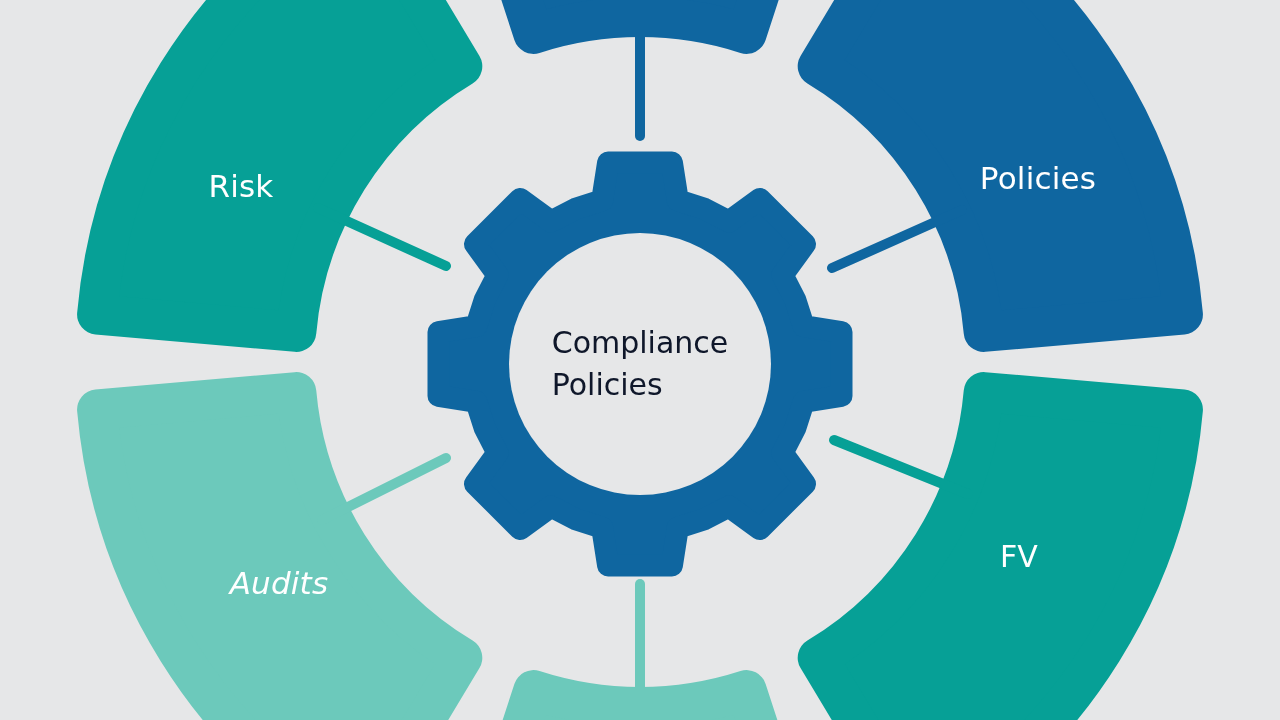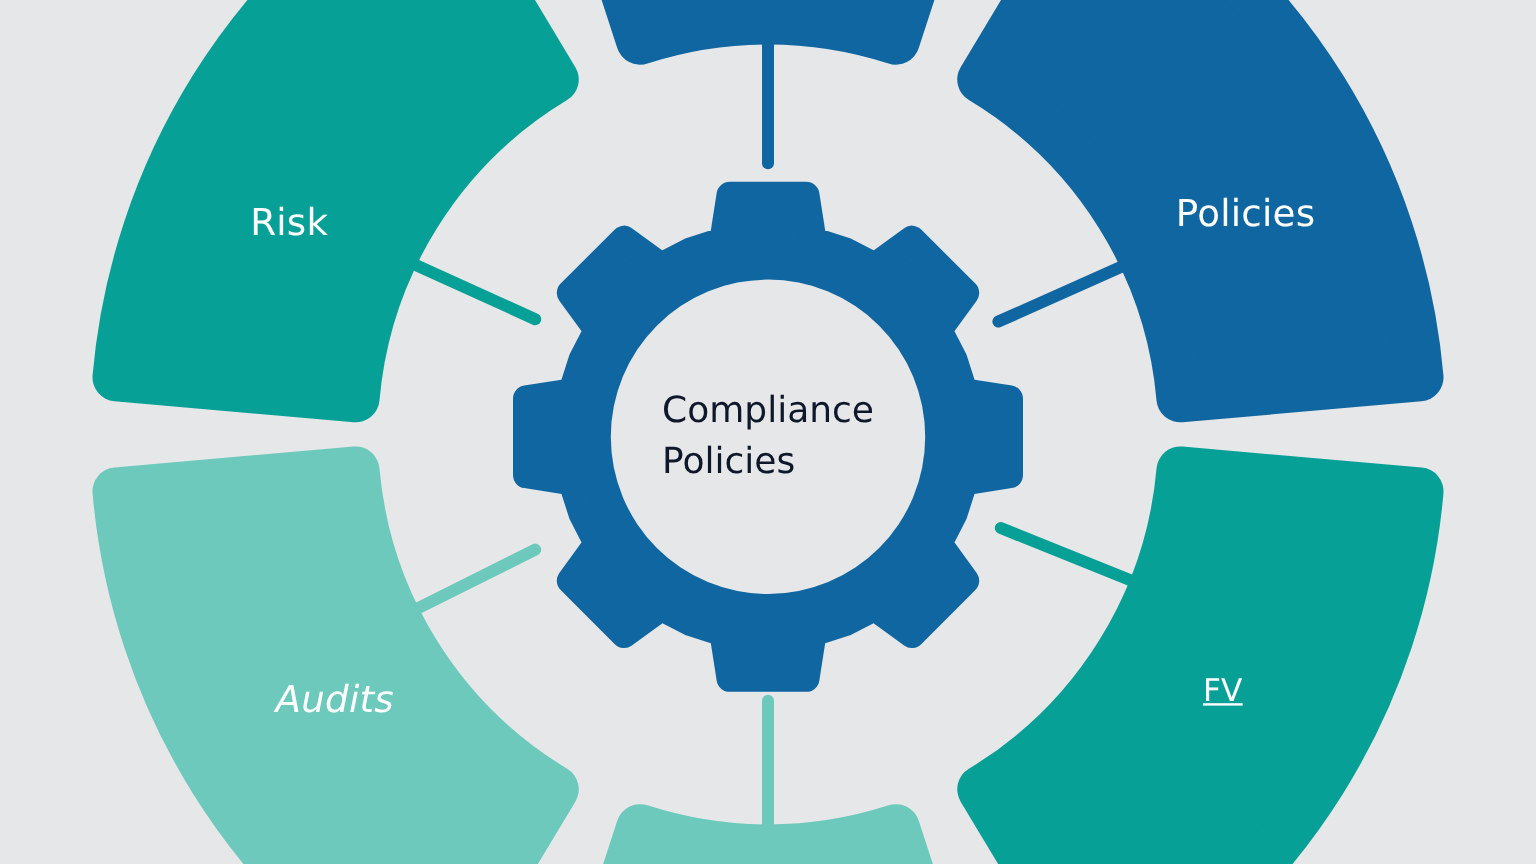--- a/index.html
+++ b/index.html
@@ -49,7 +49,7 @@
   <div class="label" style="left:229px; top:186px;margin-left:12px;">Risk</div>
   <div class="label" style="left:1038px; top:178px;">Policies</div>
   <div class="label" style="left:279px; top:583px;font-style:italic;">Audits</div>
-  <div class="label" style="left:1019px; top:576px; font-size:26px;text-decoration:underline;">FV</div>
+  <div class="label" style="left:1019px; top:556px; font-size:30px;">FV</div>
 
   <div class="center-text">
     <div>Compliance</div>

